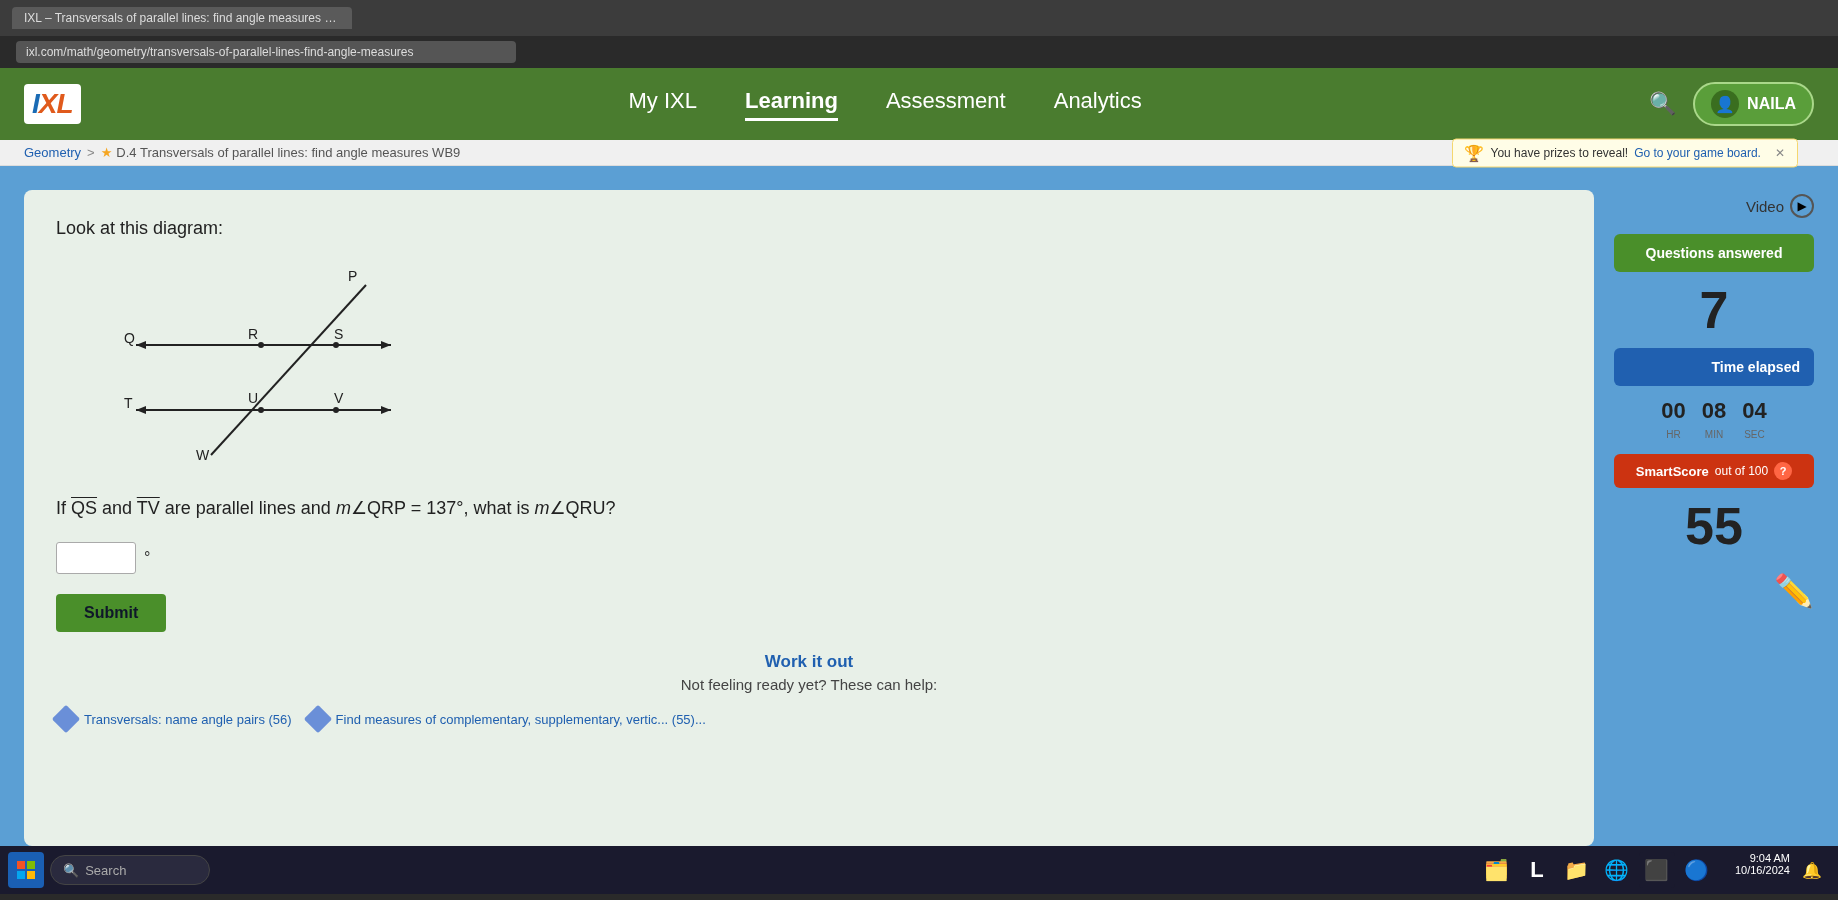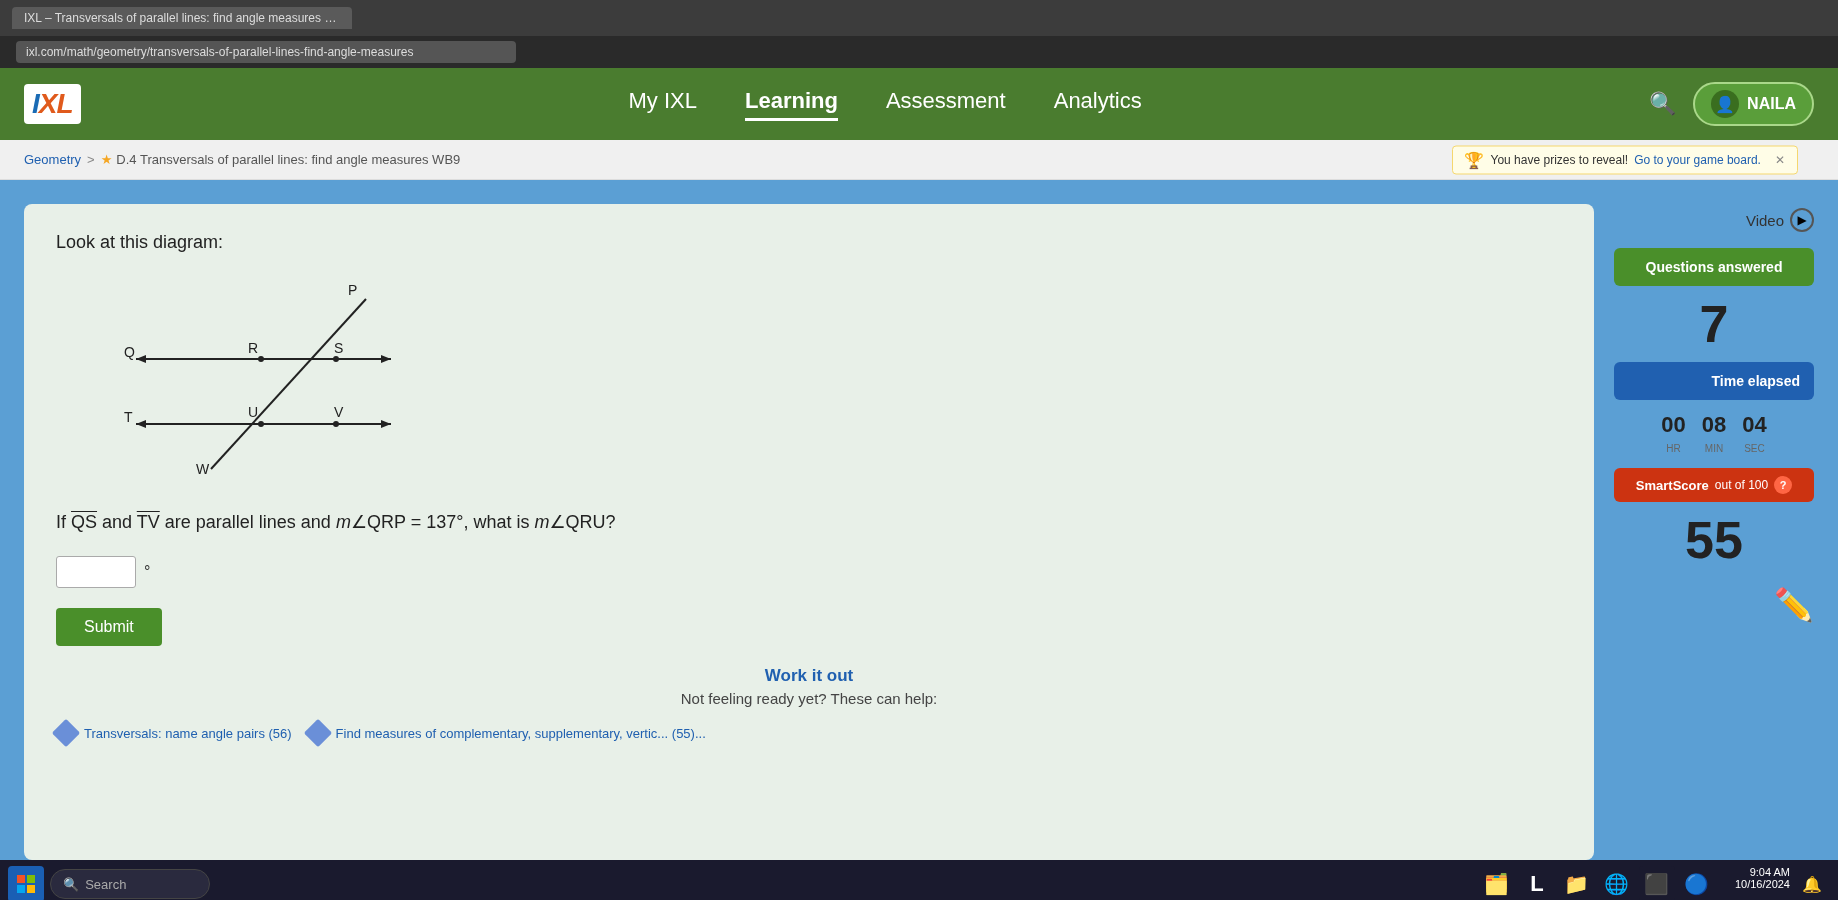--- a/index.html
+++ b/index.html
@@ -124,7 +124,7 @@
     
     .breadcrumb-bar {
       background: #f0f0f0;
-      height: 40px;
+      height: 26px;
       display: flex;
       align-items: center;
       padding: 0 24px;

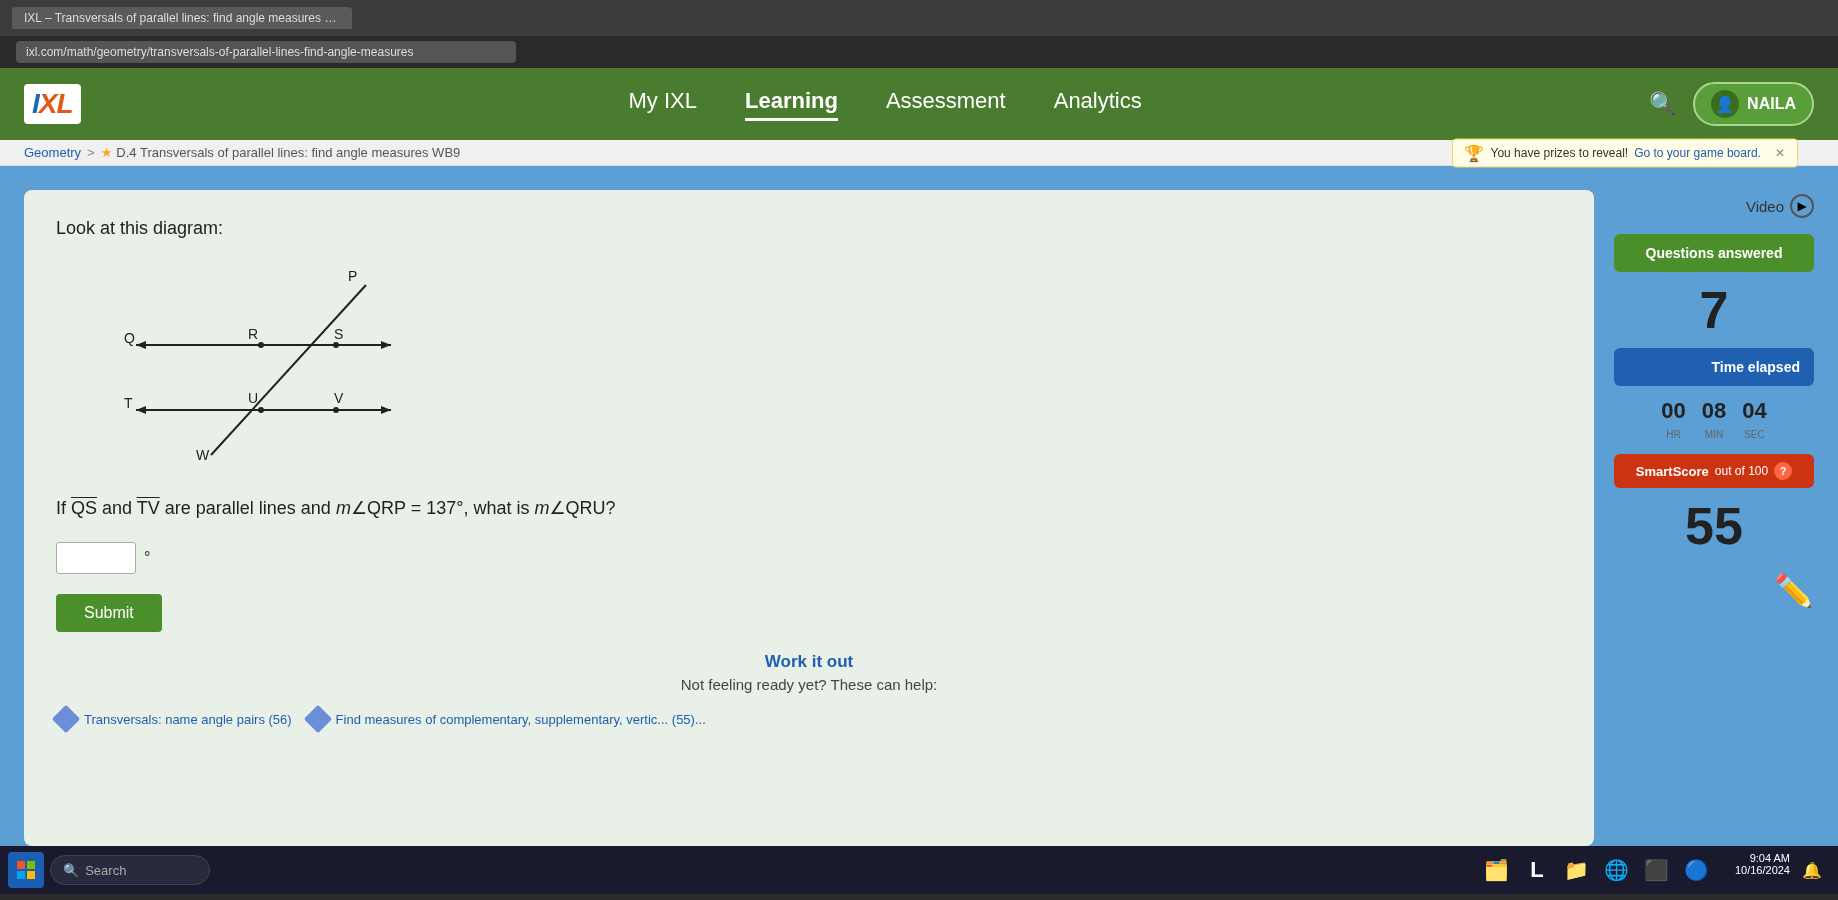--- a/index.html
+++ b/index.html
@@ -223,12 +223,12 @@
 
     .submit-btn {
       background: #4a8f2a;
-      color: #ffffff;
+      color: #0f172a;
       border: none;
       border-radius: 4px;
       padding: 10px 28px;
       font-size: 16px;
-      font-weight: 400;
+      font-weight: 700;
       cursor: pointer;
     }
 

